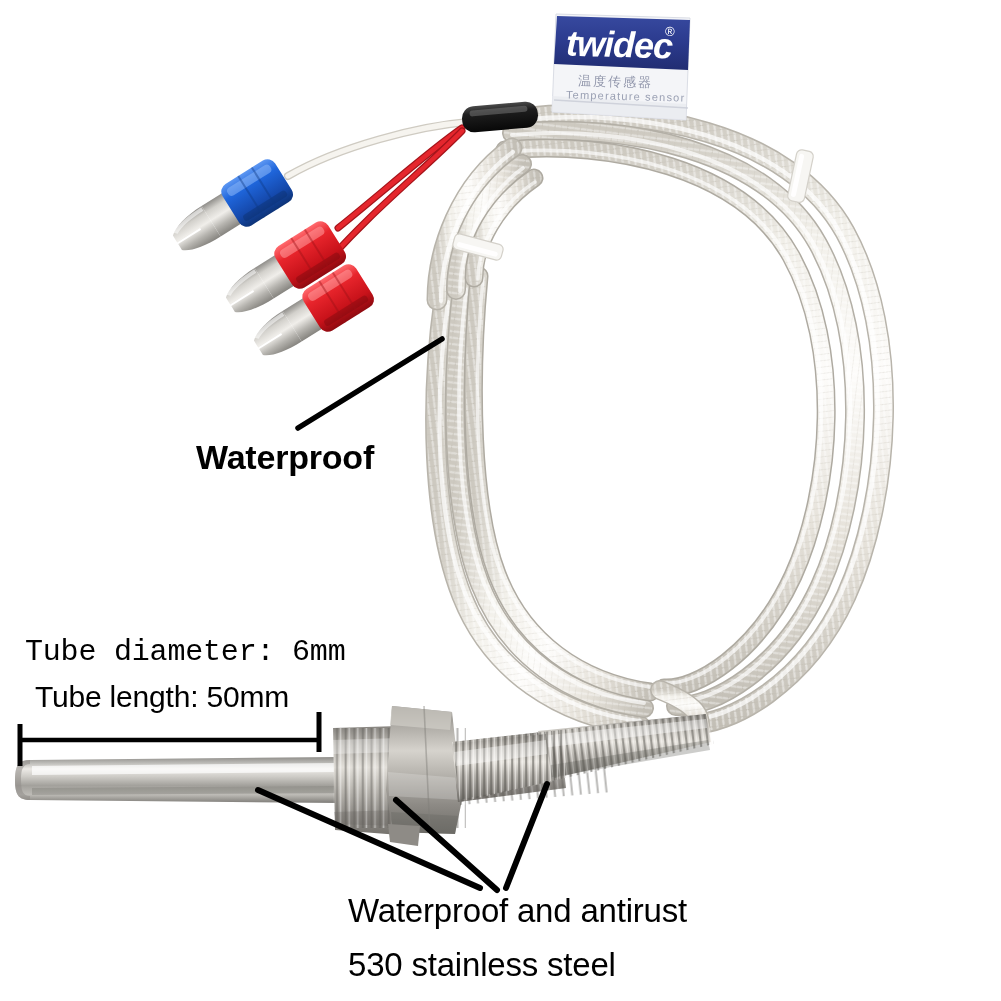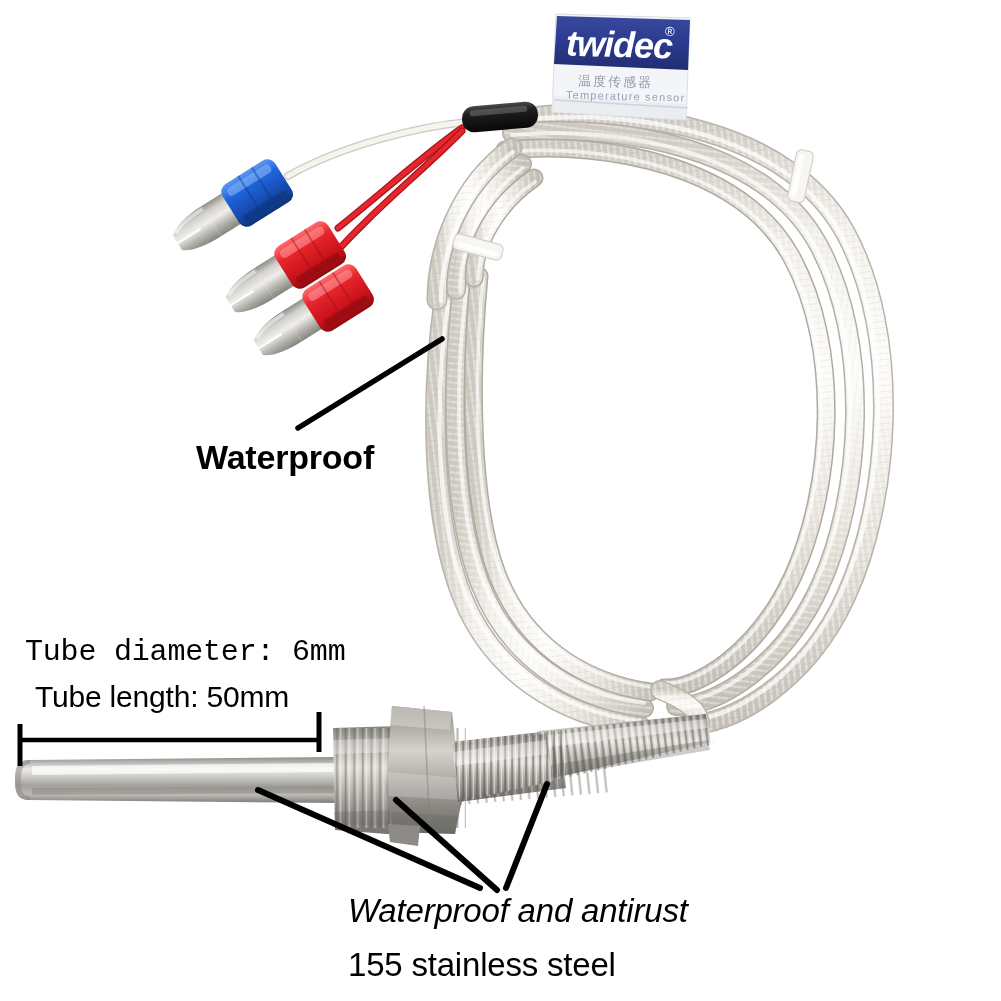--- a/index.html
+++ b/index.html
@@ -33,7 +33,7 @@
   #lbl-waterproof   { left: 196px; top: 440px; font-size: 34px; font-weight: bold; }
   #lbl-tube-dia     { left: 25px;  top: 637px; font-size: 30px; font-family: Liberation Mono, monospace; }
   #lbl-tube-len     { left: 22px;  top: 682px; font-size: 30px; margin-left: 13px; }
-  #lbl-wp-antirust  { left: 348px; top: 894px; font-size: 33px; font-style: italic; }
+  #lbl-wp-antirust  { left: 348px; top: 894px; font-size: 33px; }
   #lbl-steel        { left: 348px; top: 948px; font-size: 33px; }
 
   .tag-text {

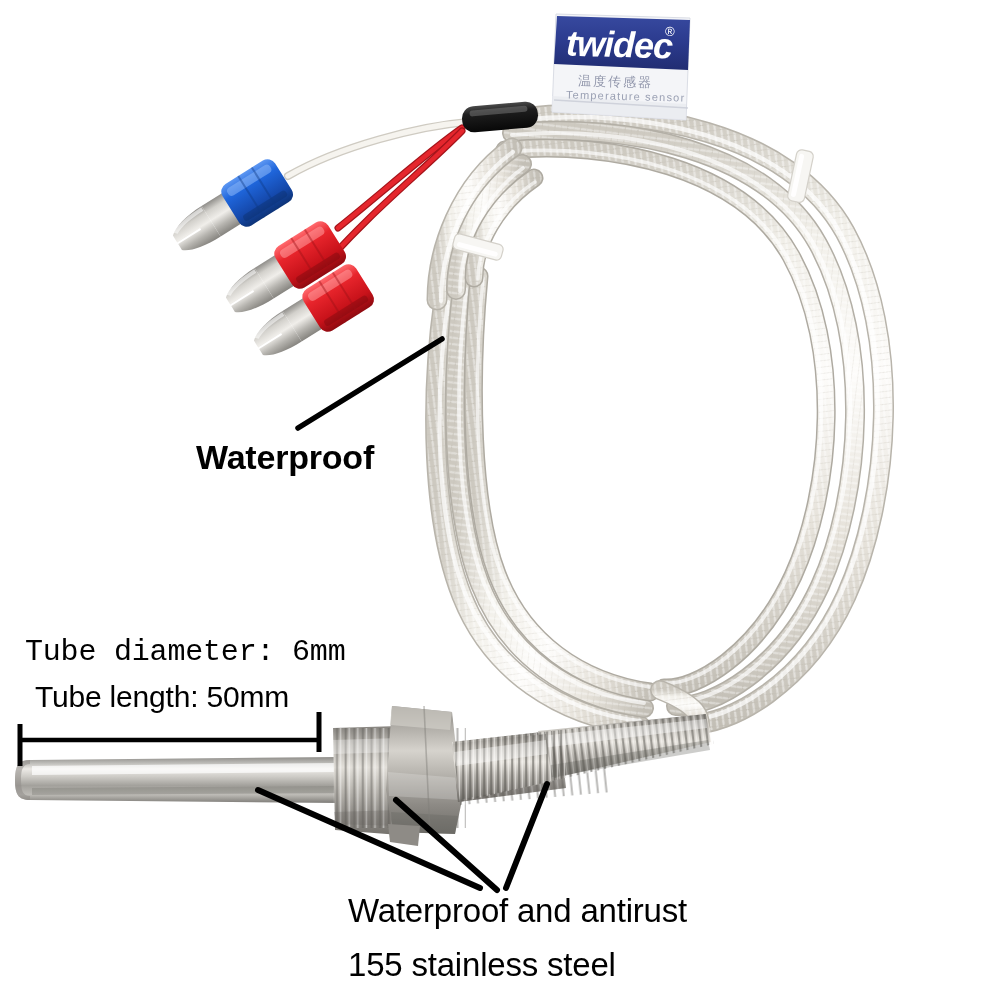--- a/index.html
+++ b/index.html
@@ -450,7 +450,7 @@
 
   <div class="anno-text" id="lbl-wp-antirust">Waterproof and antirust</div>
 
-  <div class="anno-text" id="lbl-steel">155 stainless steel</div>
+  <div class="anno-text" id="lbl-steel">530 stainless steel</div>
 
 </div>
 

